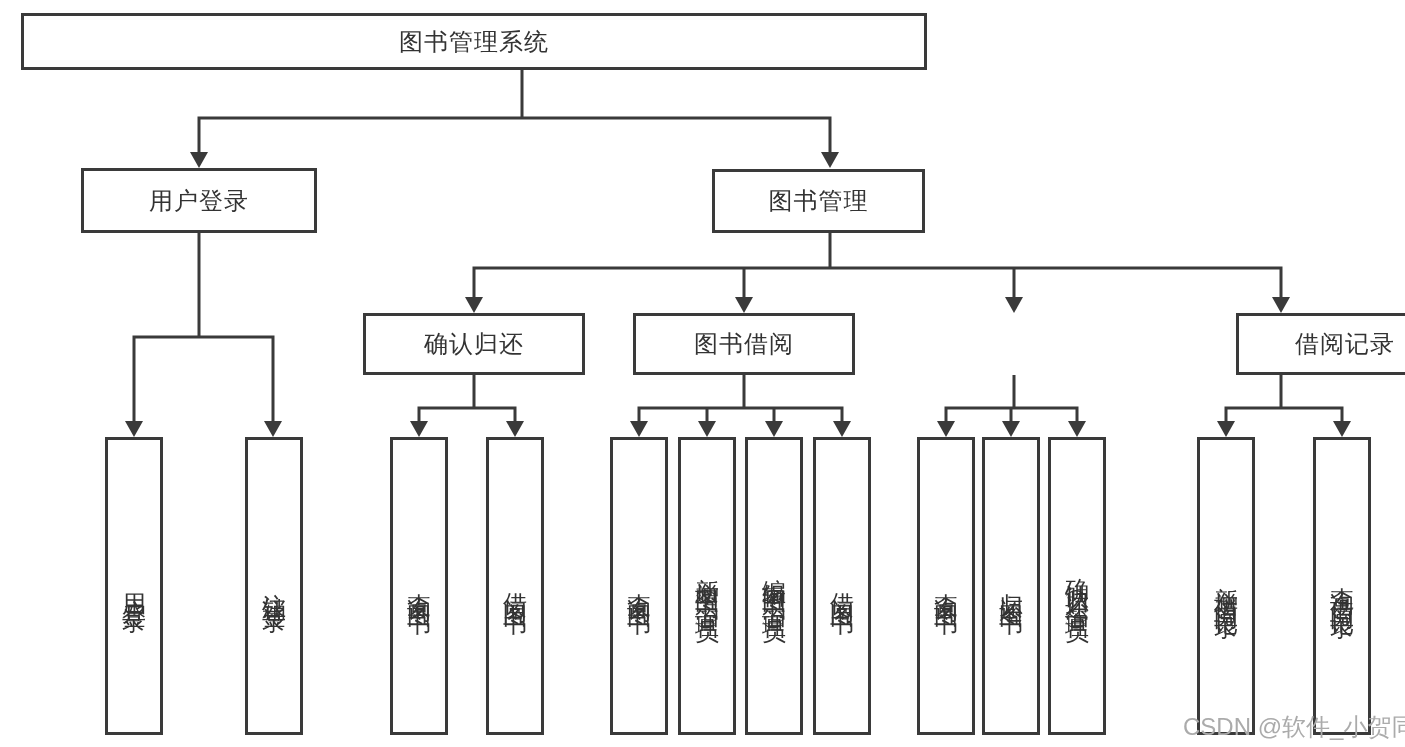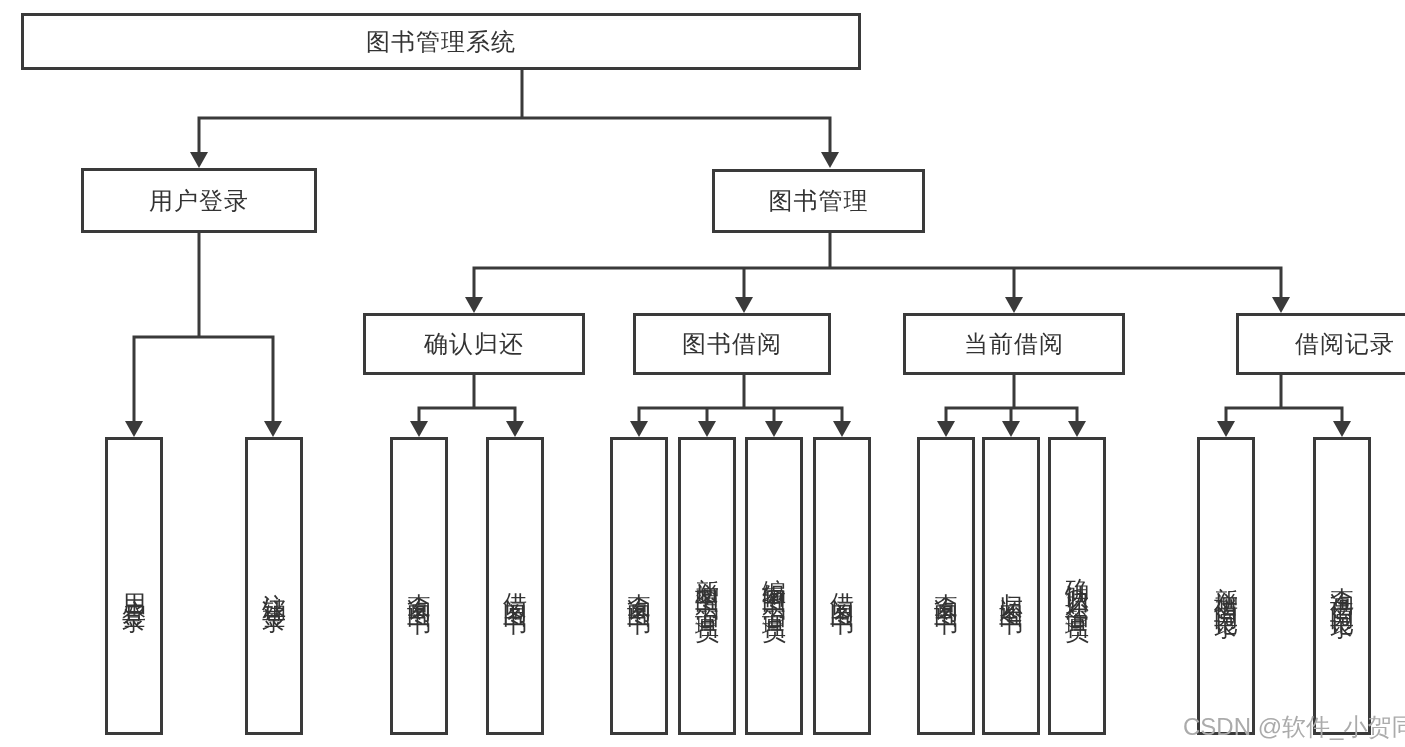--- a/index.html
+++ b/index.html
@@ -41,7 +41,7 @@
     letter-spacing: 6px;
     line-height: 1;
   }
-  .root-box   { left: 21px;   top: 13px;  width: 840px; height: 57px; }
+  .root-box   { left: 21px;   top: 13px;  width: 906px; height: 57px; }
   .l2-left    { left: 81px;   top: 168px; width: 236px;  height: 65px; }
   .l2-right   { left: 712px;  top: 169px; width: 213px;  height: 64px; }
   .l3         { top: 313px; height: 62px; }

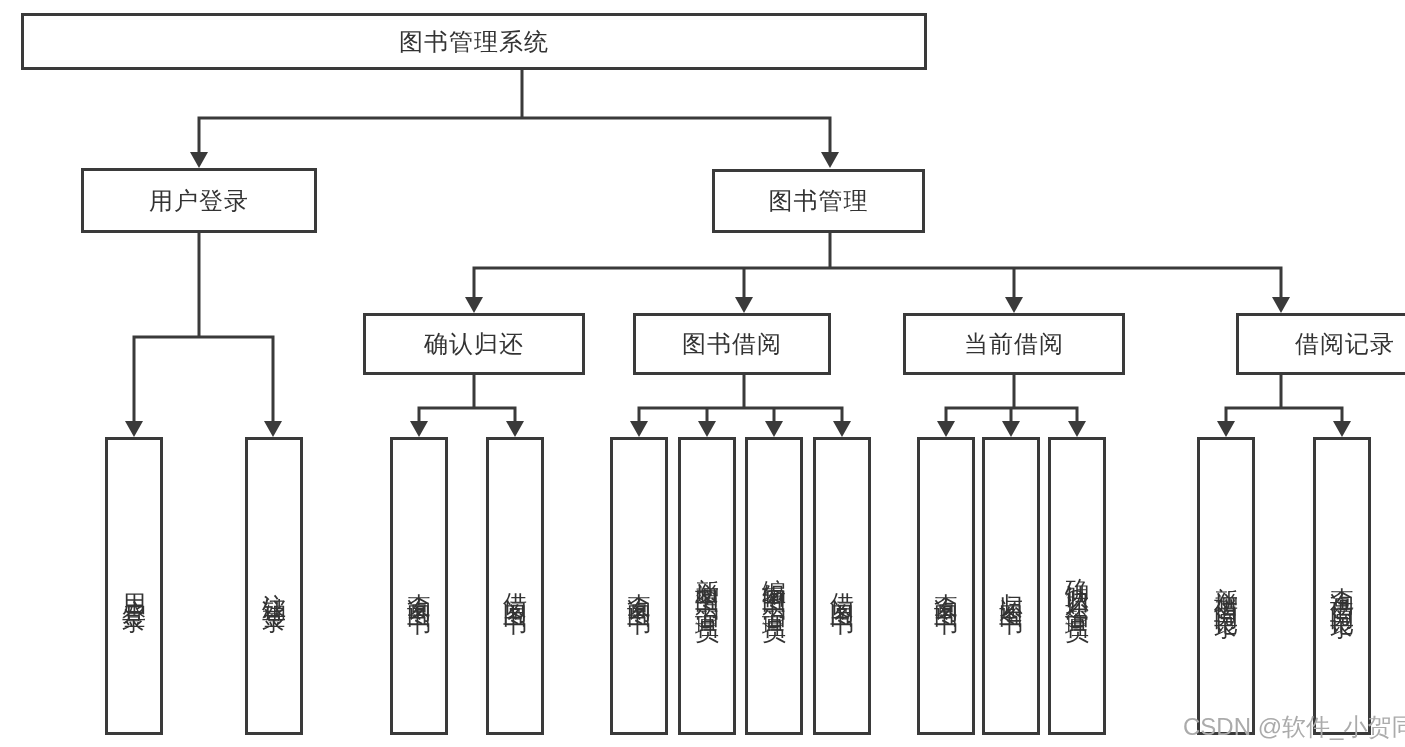--- a/index.html
+++ b/index.html
@@ -46,7 +46,7 @@
   .l2-right   { left: 712px;  top: 169px; width: 213px;  height: 64px; }
   .l3         { top: 313px; height: 62px; }
   .l3-a { left: 363px;  width: 222px; }
-  .l3-b { left: 633px;  width: 198px; }
+  .l3-b { left: 633px;  width: 222px; }
   .l3-c { left: 903px;  width: 222px; }
   .l3-d { left: 1236px; width: 218px; }
   .leaf { top: 437px; width: 58px; height: 298px; }

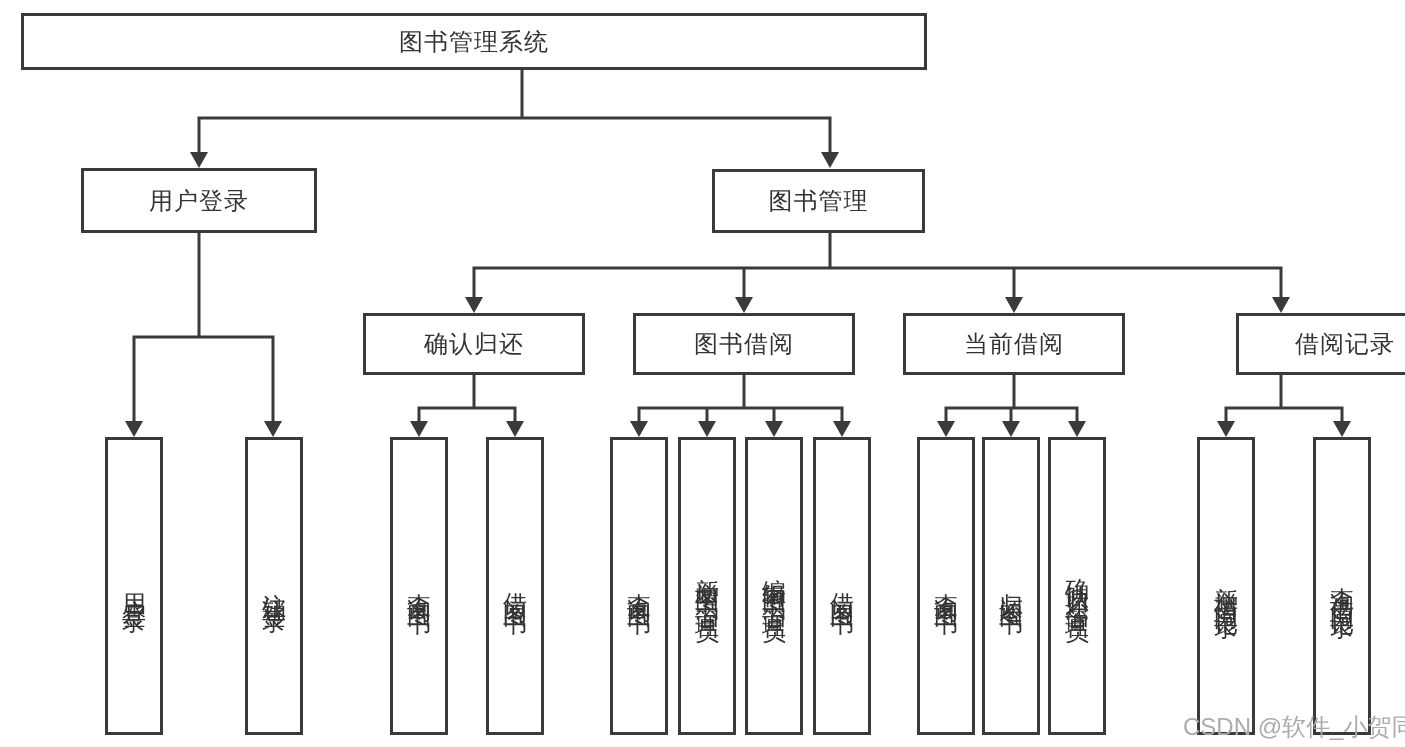--- a/index.html
+++ b/index.html
@@ -136,9 +136,6 @@
   <div class="box l3 l3-b">
     <span class="h-label">图书借阅</span>
   </div>
-  <div class="box l3 l3-c">
-    <span class="h-label">当前借阅</span>
-  </div>
   <div class="box l3 l3-d">
     <span class="h-label">借阅记录</span>
   </div>

